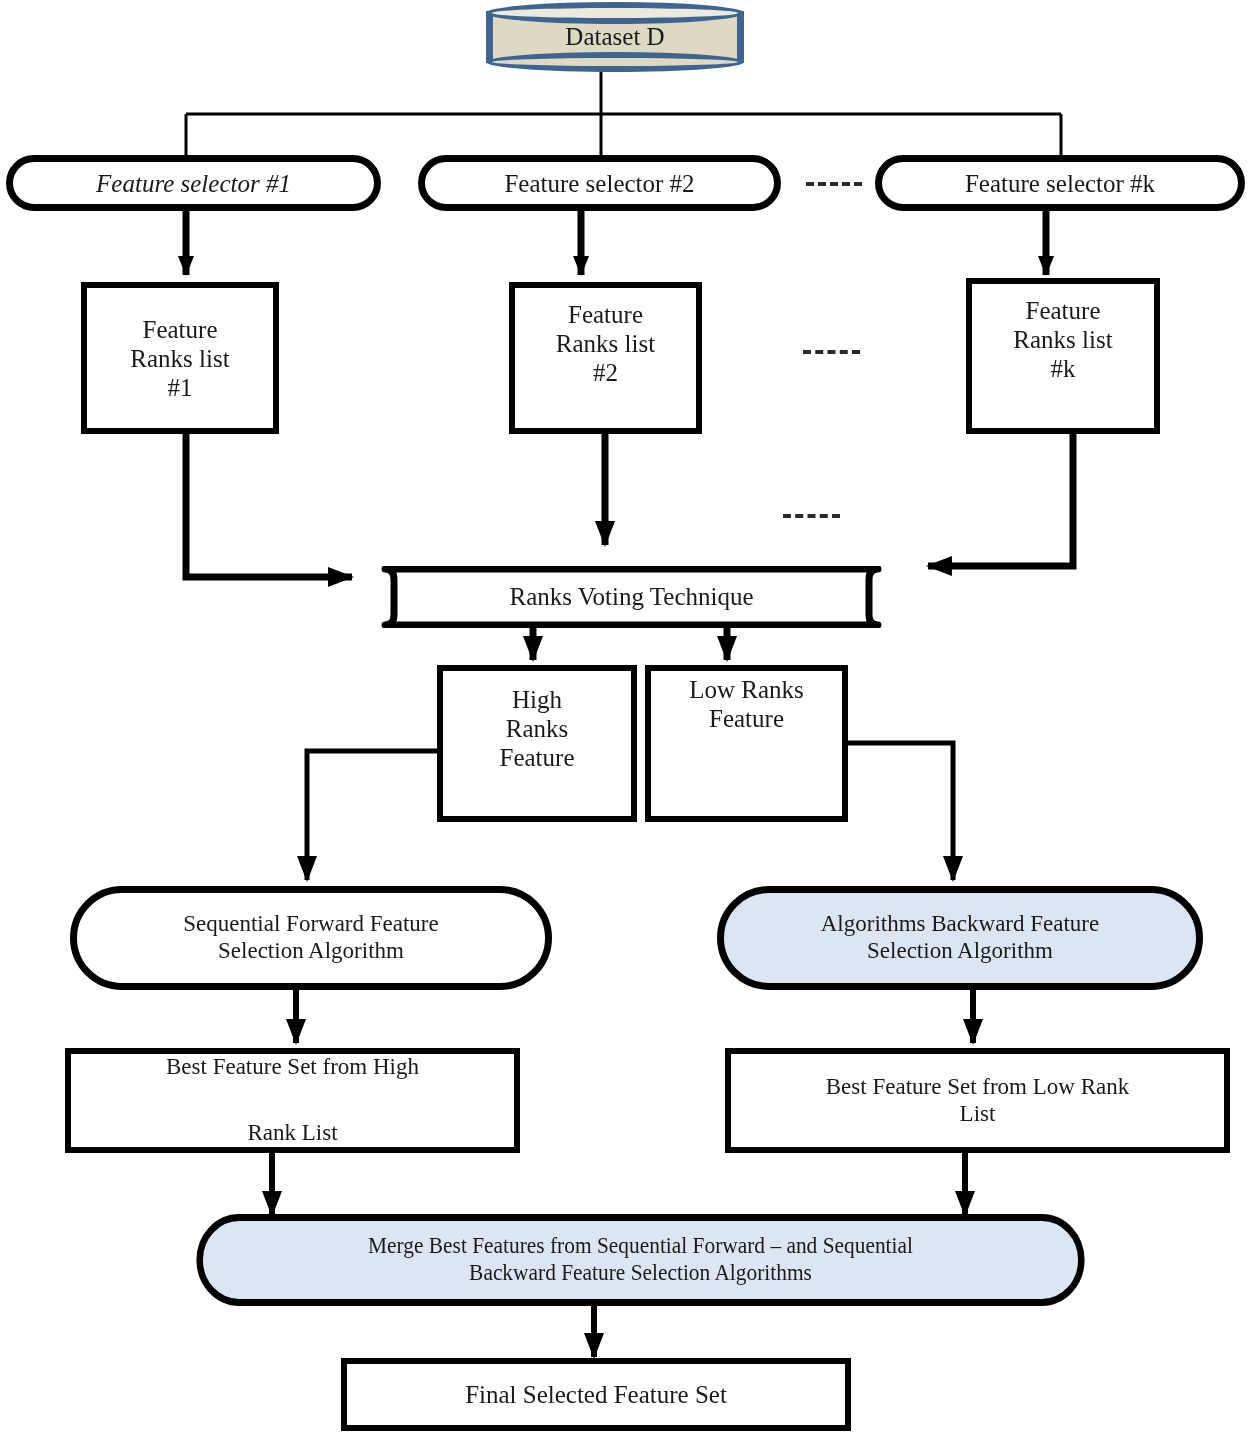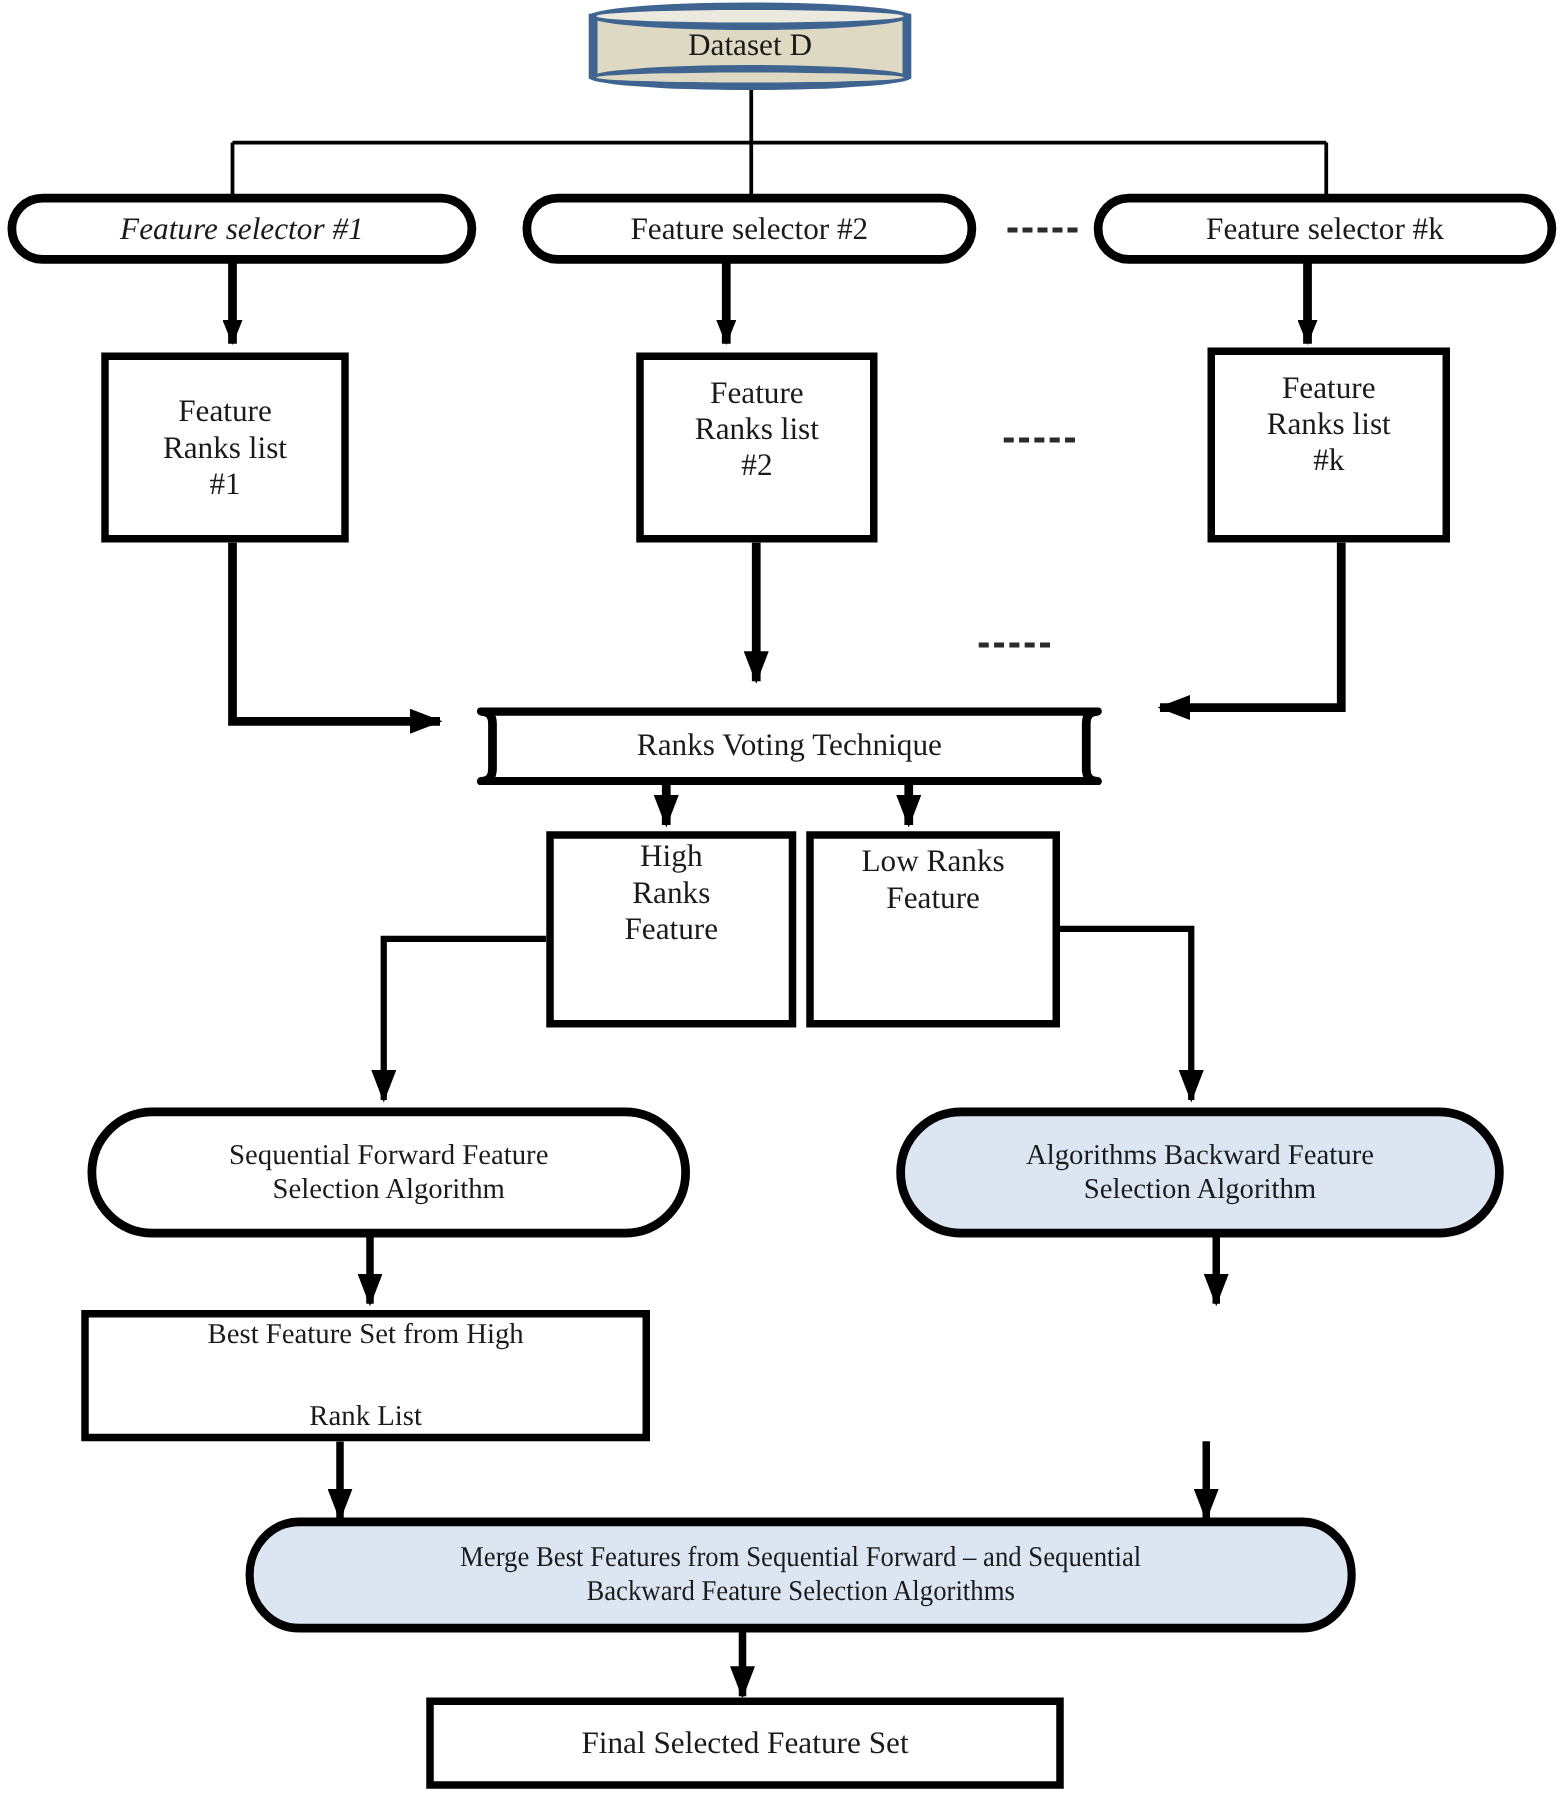--- a/index.html
+++ b/index.html
@@ -54,6 +54,7 @@
   .cylinder {
     position: absolute;
     z-index: 5;
+    margin-left: 15px;
   }
   .cyl-body {
     position: absolute;

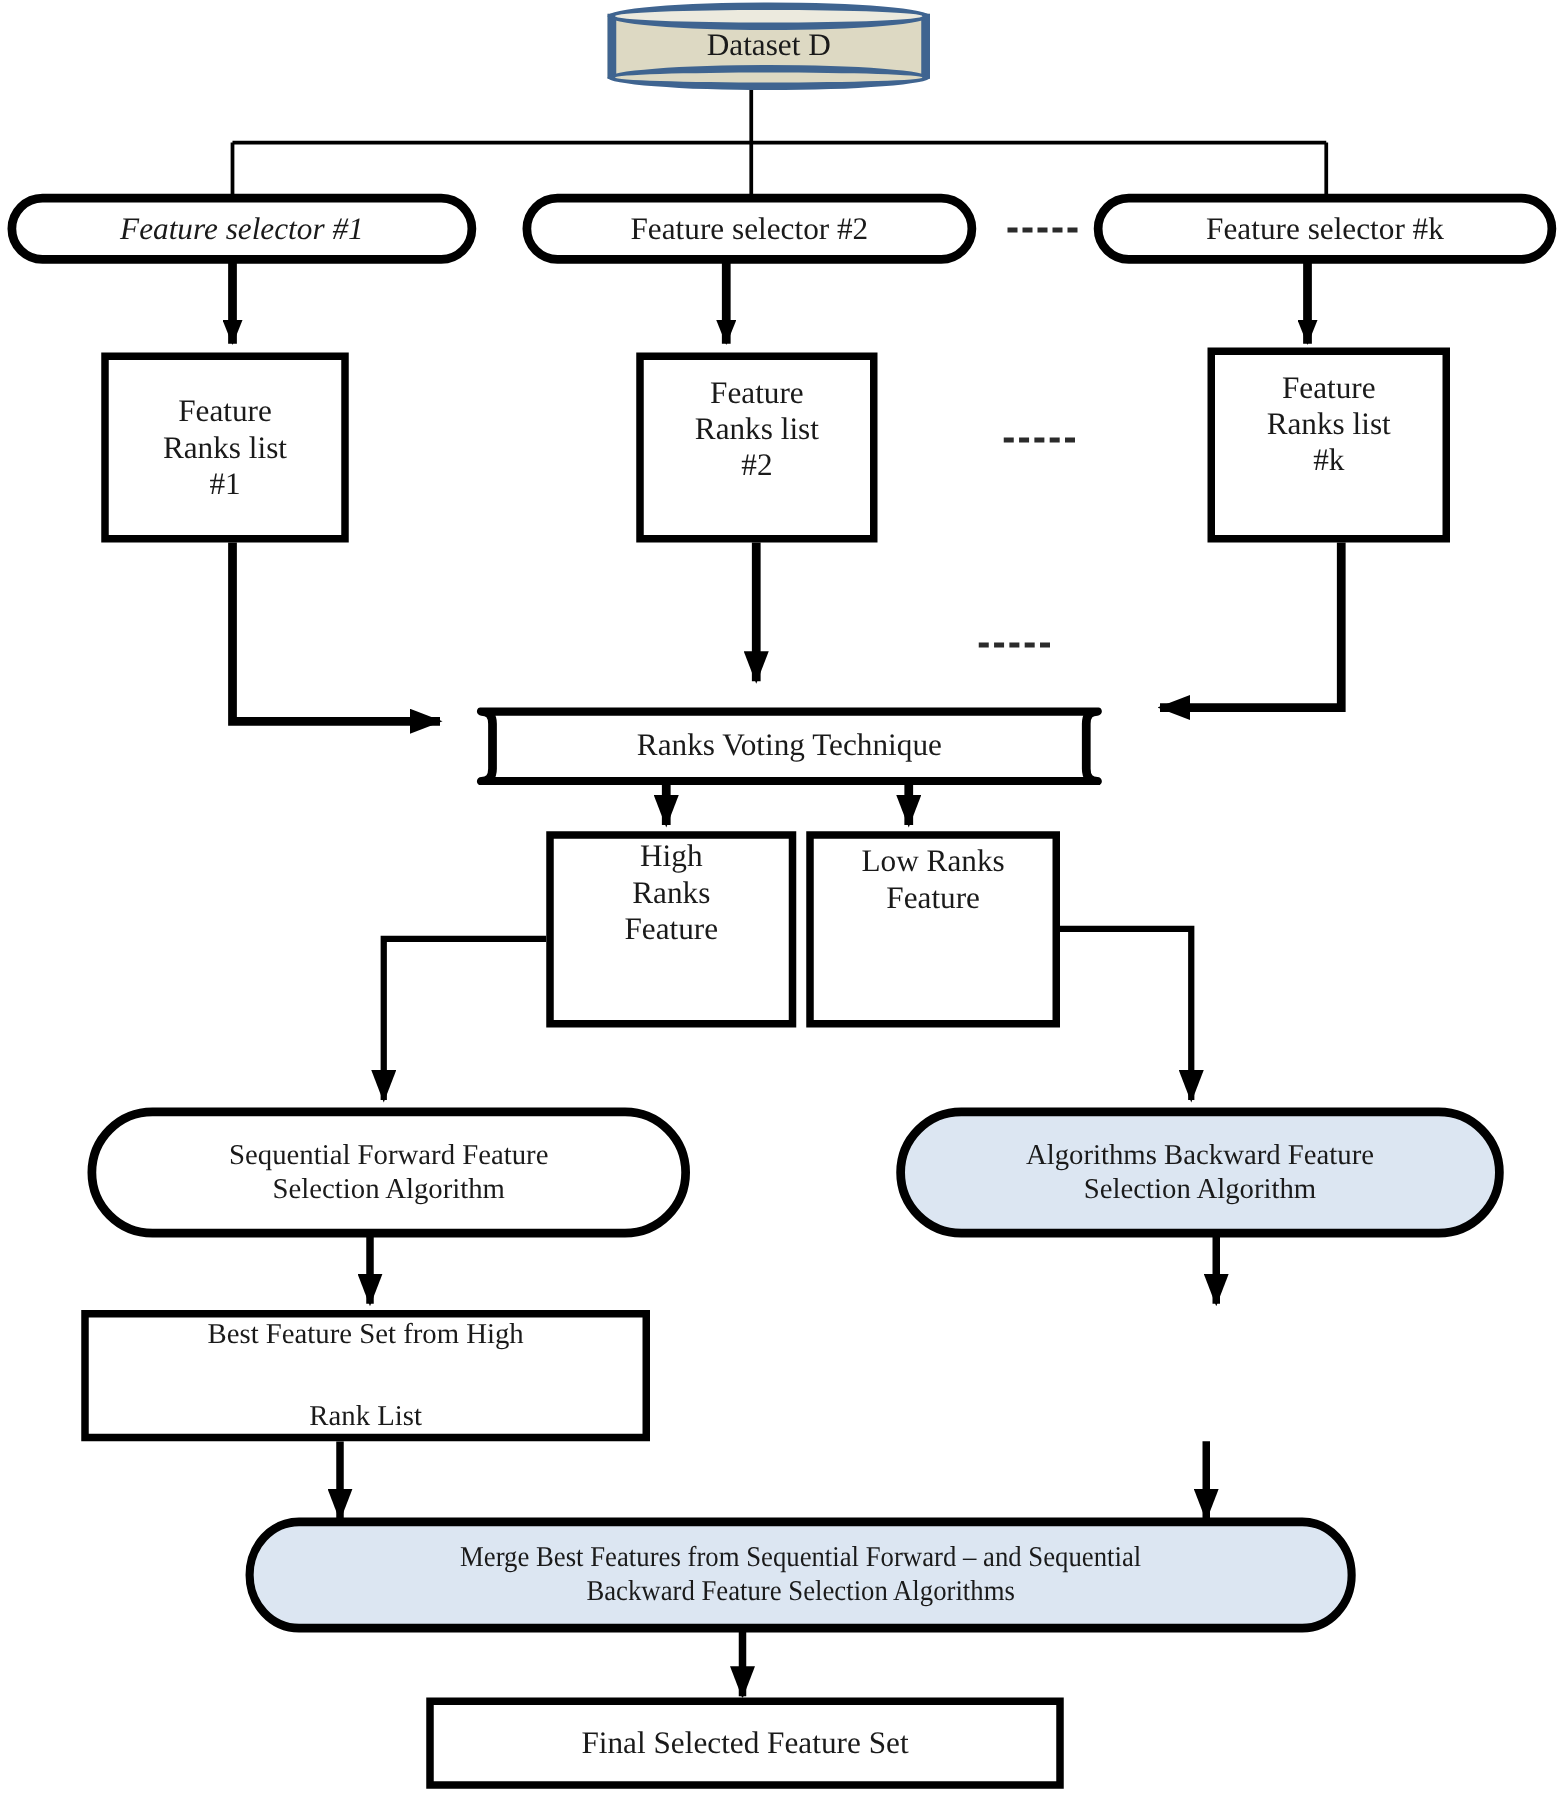--- a/index.html
+++ b/index.html
@@ -268,7 +268,7 @@
     <div class="plaque-label">Ranks Voting Technique</div>
   </div>
 
-  <div class="node rect t24" style="left:437px; top:665px; width:200px; height:157px; flex-direction:column; justify-content:flex-start; align-items:center;">
+  <div class="node rect t24" style="left:437px; top:665px; width:200px; height:157px; flex-direction:column; justify-content:flex-start; padding-top:14px;align-items:center;">
     <span>High</span>
     <span>Ranks</span>
     <span>Feature</span>

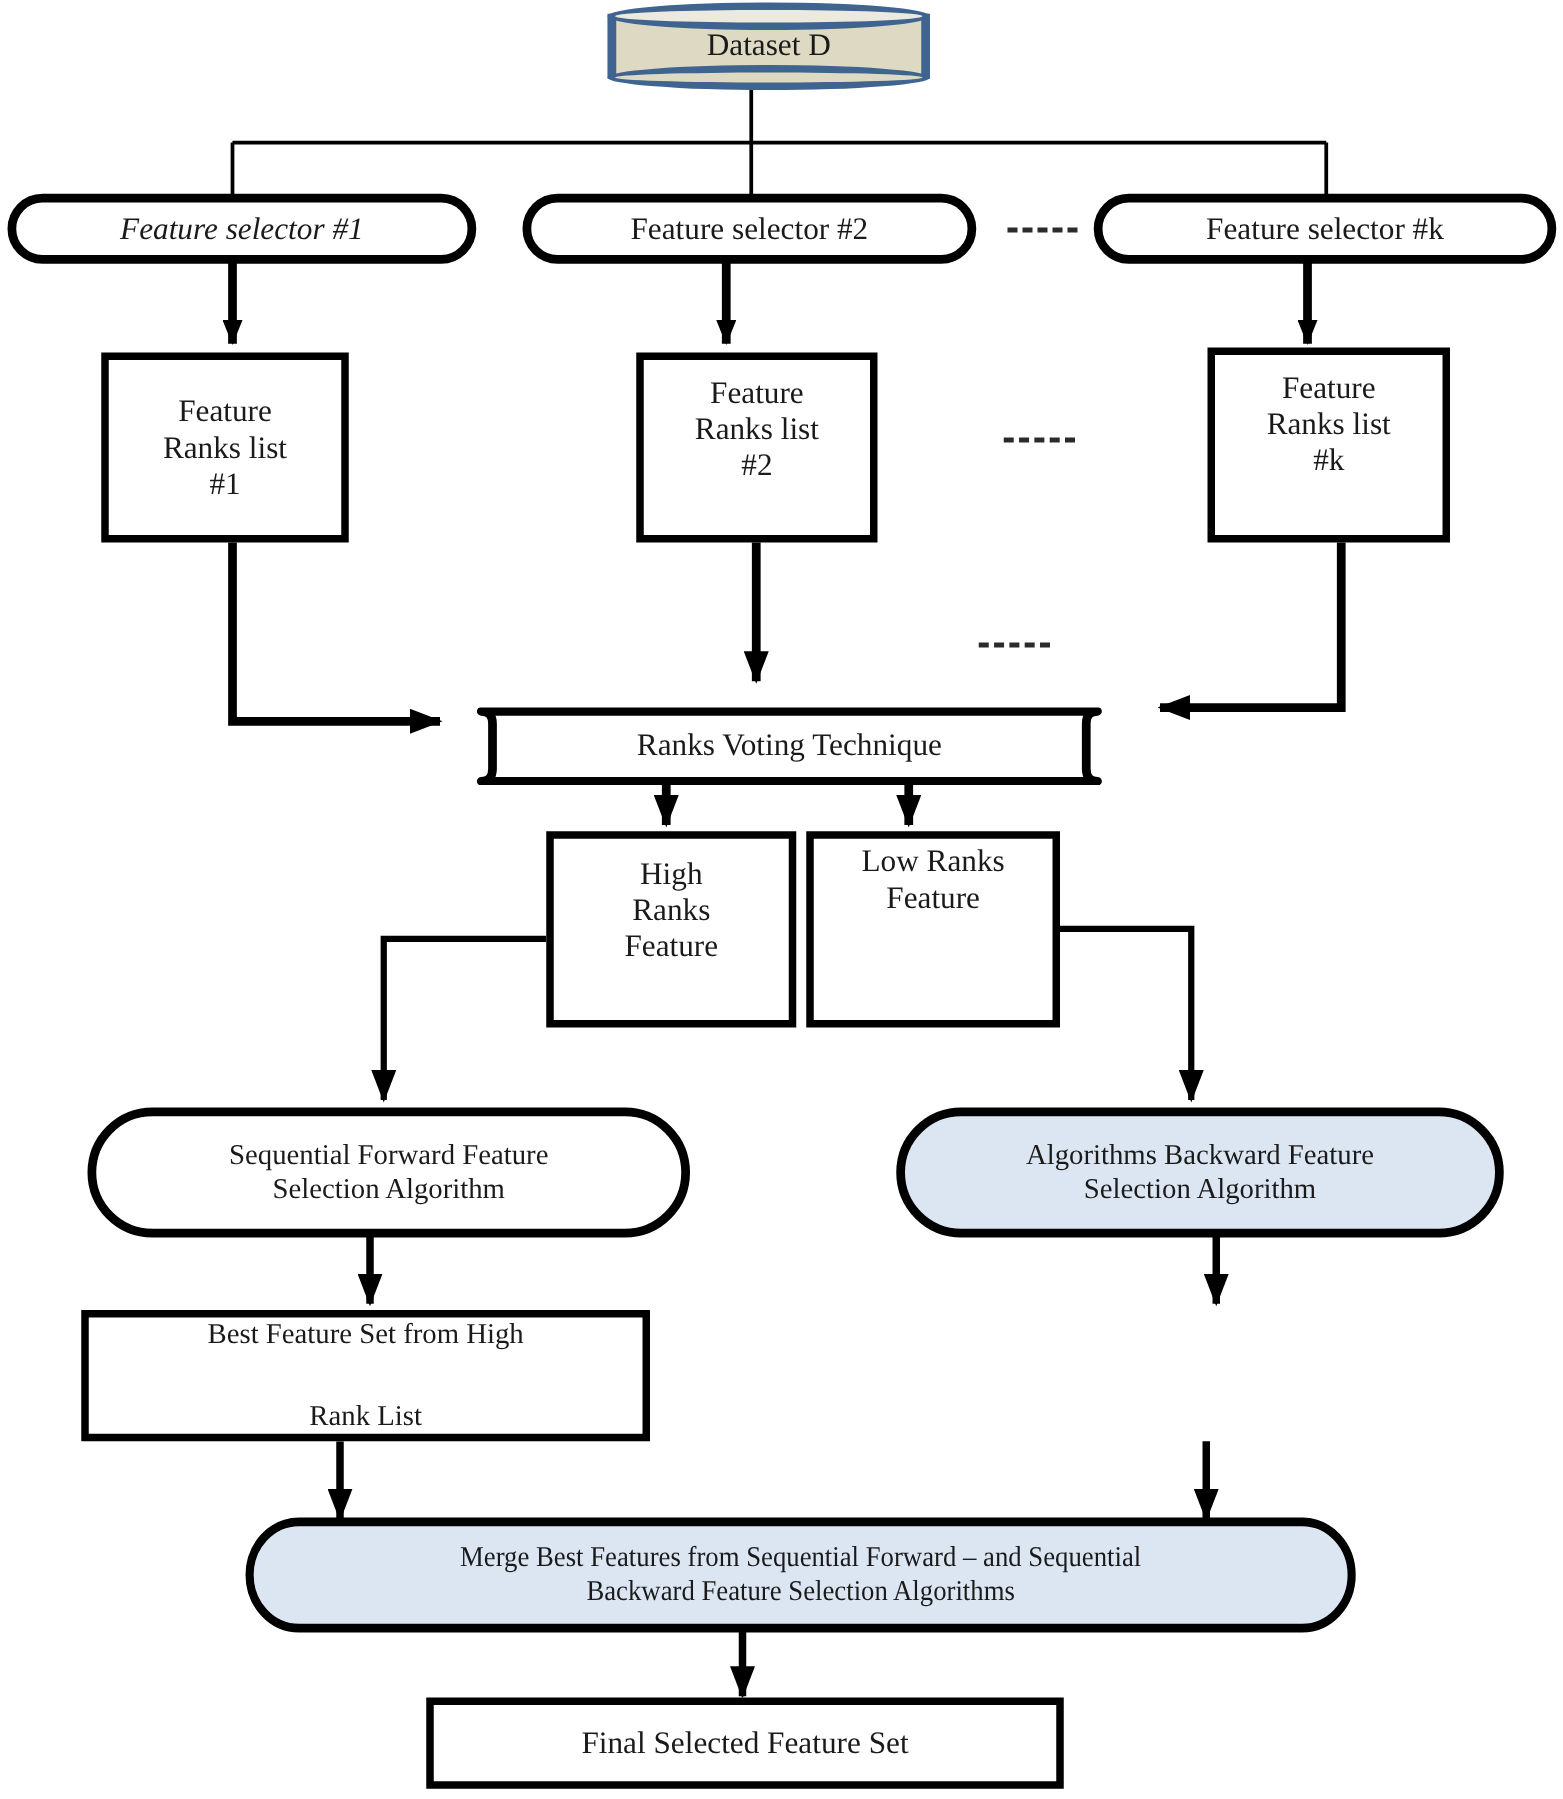--- a/index.html
+++ b/index.html
@@ -294,6 +294,10 @@
     <span>Rank List</span>
   </div>
 
+  <div class="node rect t22" style="left:725px; top:1048px; width:505px; height:105px; flex-direction:column;">
+    <span>Best Feature Set from Low Rank</span>
+    <span>List</span>
+  </div>
 
   <div class="node stadium fill-blue t22 narrow" style="left:163px; top:1214px; width:955px; height:92px; flex-direction:column;">
     <span>Merge Best Features from Sequential Forward – and Sequential</span>

